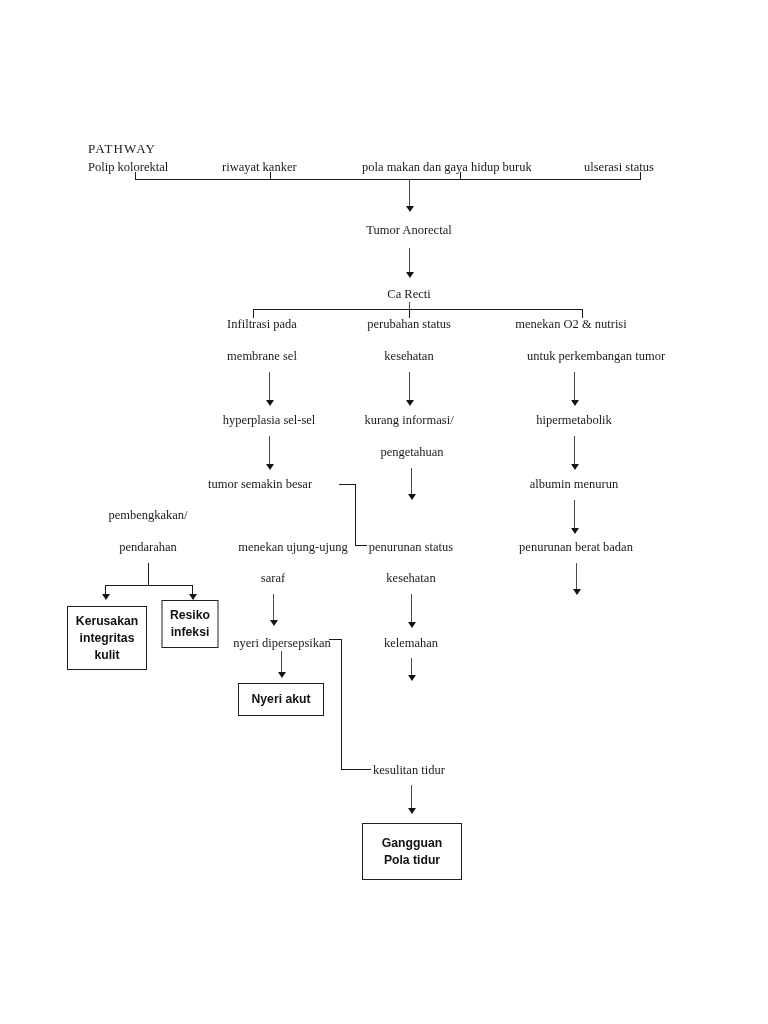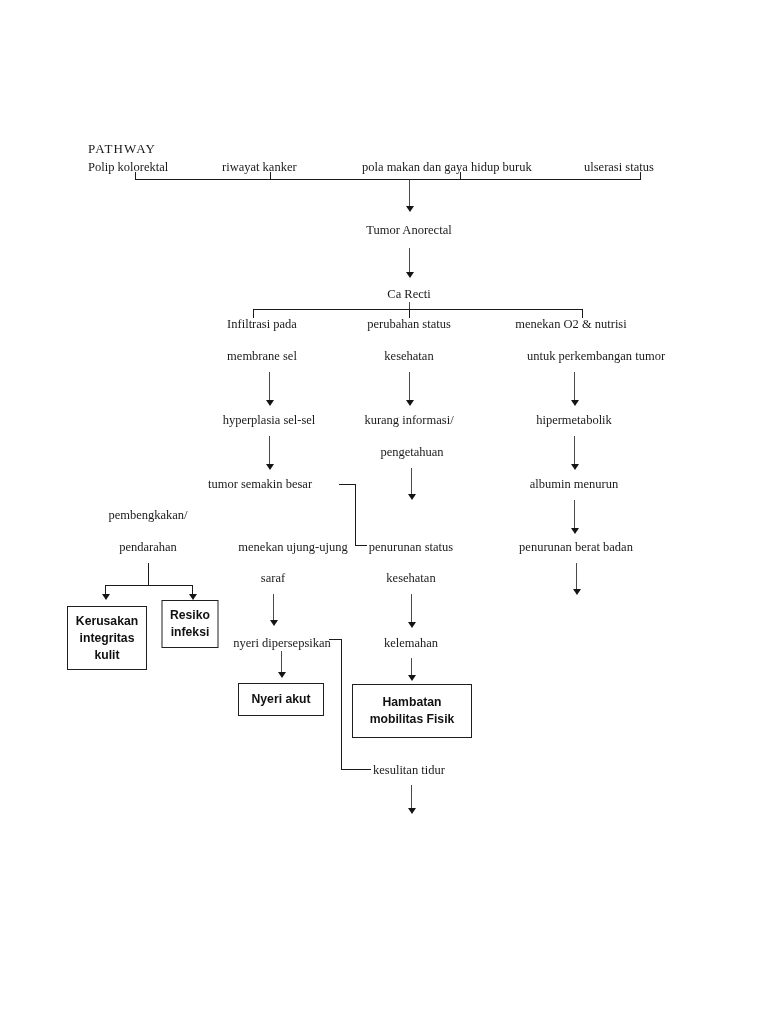--- a/index.html
+++ b/index.html
@@ -205,12 +205,6 @@
   <div class="vline" style="left:411px; top:658px; height:20px;"></div>
   <div class="arrow" style="left:412px; top:675px;"></div>
 
-  <div class="dbox" style="left:412px; top:684px; width:120px; height:54px;">
-    <span>
-      <span>Hambatan</span>
-      <span>mobilitas Fisik</span>
-    </span>
-  </div>
 
   <div class="node left" style="left:373px; top:763px;">kesulitan tidur</div>
 

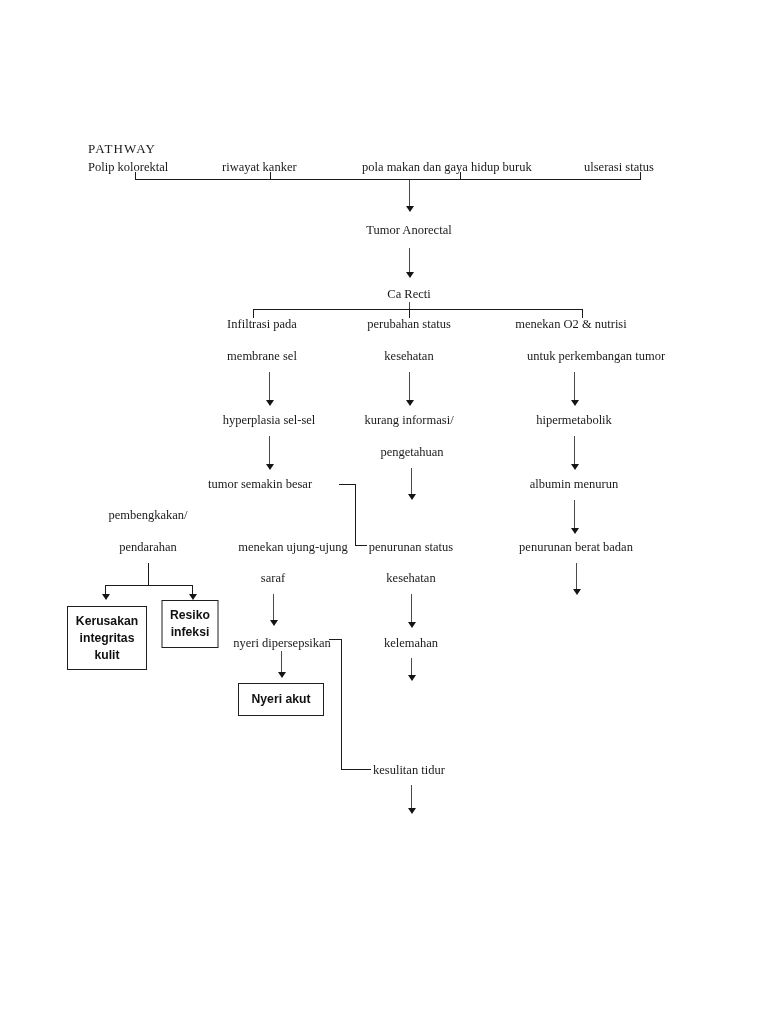--- a/index.html
+++ b/index.html
@@ -211,6 +211,12 @@
   <div class="vline" style="left:411px; top:785px; height:26px;"></div>
   <div class="arrow" style="left:412px; top:808px;"></div>
 
+  <div class="dbox" style="left:412px; top:823px; width:100px; height:57px;">
+    <span>
+      <span>Gangguan</span>
+      <span>Pola tidur</span>
+    </span>
+  </div>
 
   <div class="node" style="left:571px; top:317px;">menekan O2 &amp; nutrisi</div>
   <div class="node" style="left:596px; top:349px;">untuk perkembangan tumor</div>

